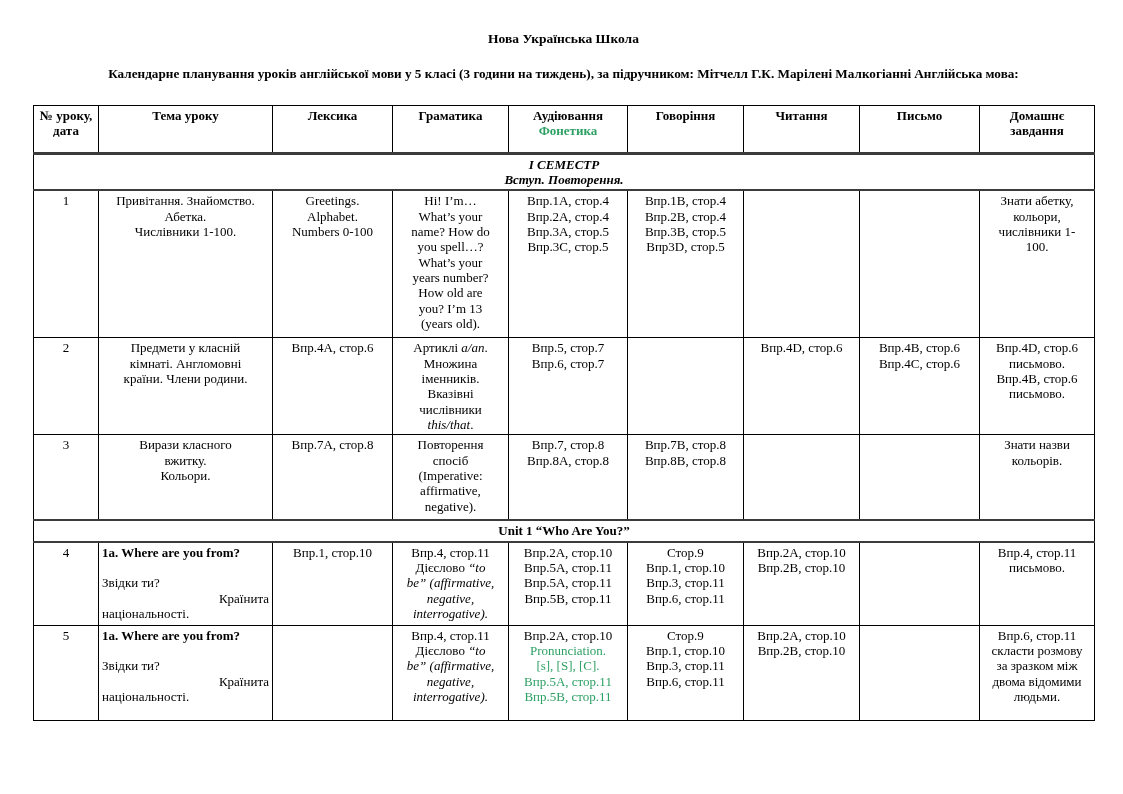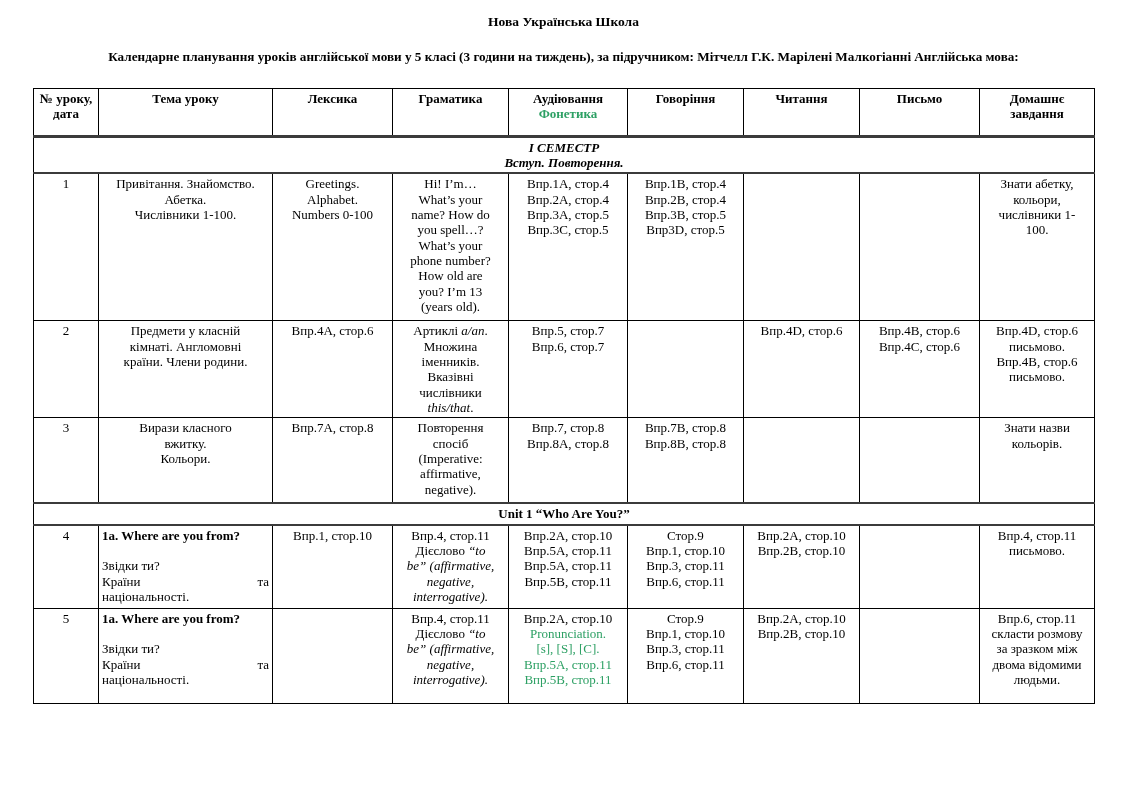--- a/index.html
+++ b/index.html
@@ -10,7 +10,7 @@
     color: #000;
     overflow: hidden;
   }
-  .page { padding: 14px 29px 0 33px; box-sizing: border-box; }
+  .page { padding: 31px 29px 0 33px; box-sizing: border-box; }
   .doc-title {
     font-size: 13.5px; font-weight: bold; text-align: center;
     margin: 0 0 17px 0;

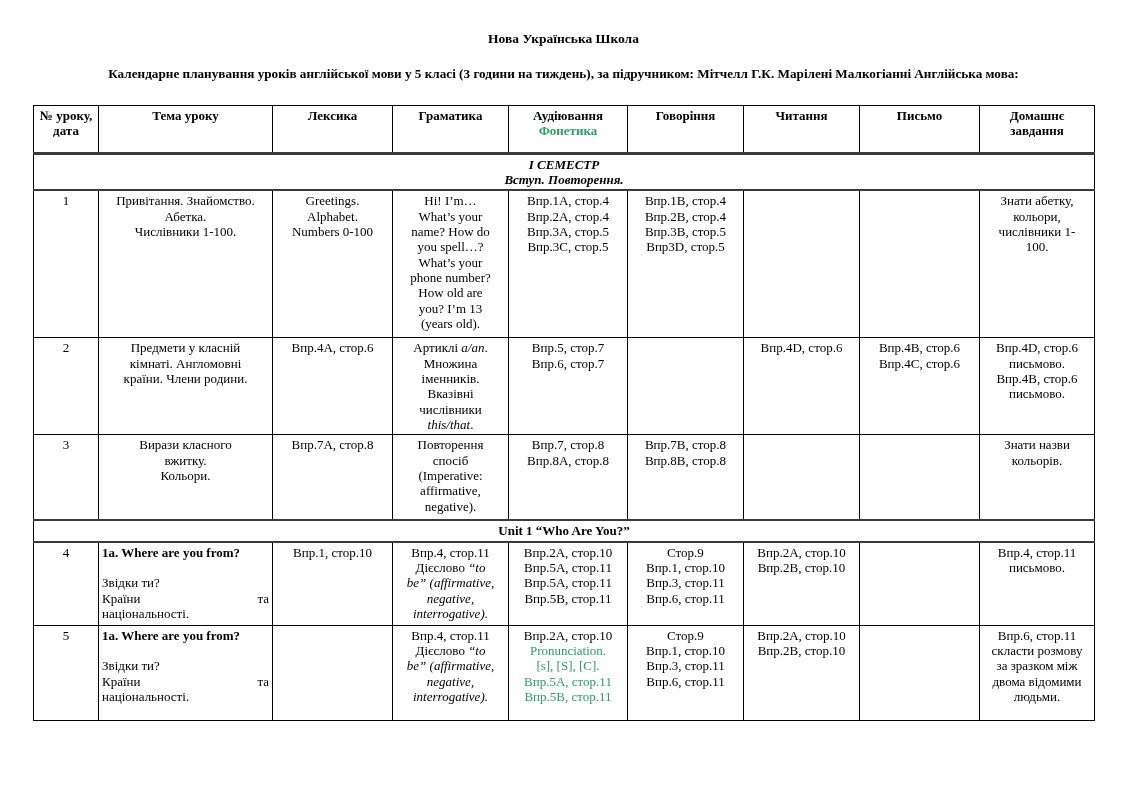--- a/index.html
+++ b/index.html
@@ -124,7 +124,7 @@
             <div class="line">name? How do</div>
             <div class="line">you spell…?</div>
             <div class="line">What’s your</div>
-            <div class="line">phone number?</div>
+            <div class="line">years number?</div>
             <div class="line">How old are</div>
             <div class="line">you? I’m 13</div>
             <div class="line">(years old).</div>

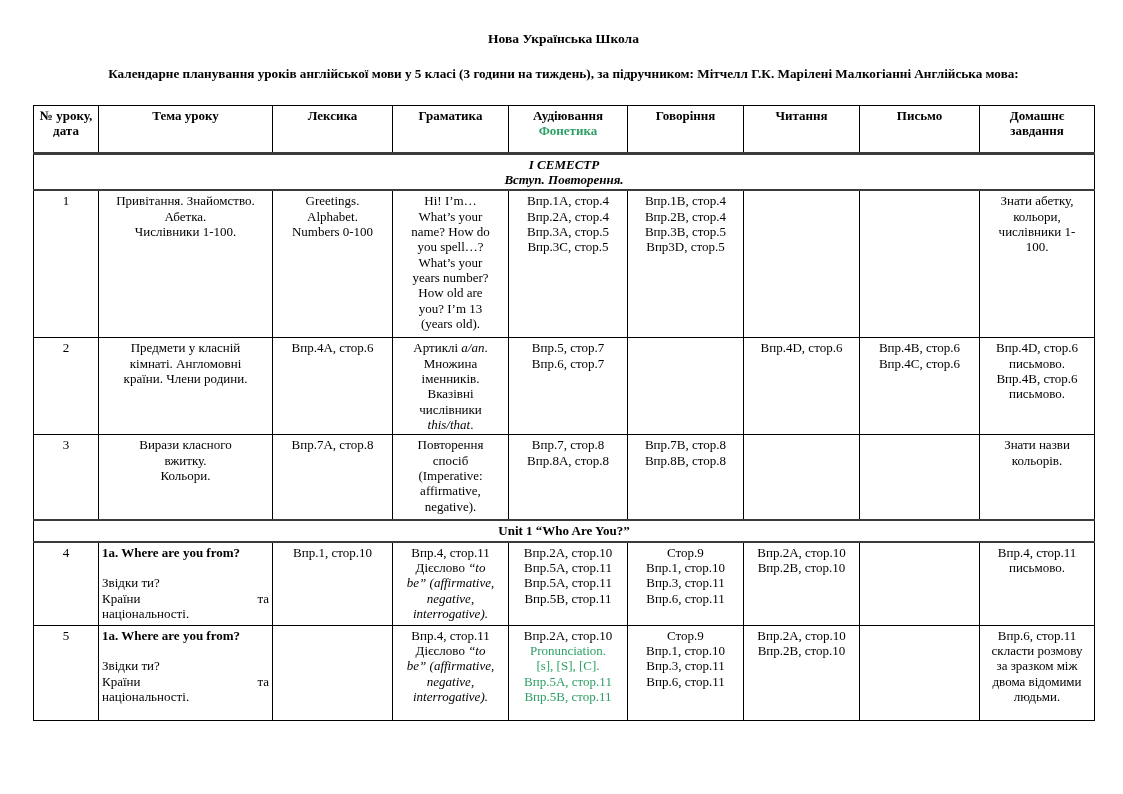--- a/index.html
+++ b/index.html
@@ -55,7 +55,7 @@
   tbody tr:nth-child(6) td { height: 78px; }
   tbody tr:nth-child(7) td { height: 90px; }
   .line { display: block; }
-  .line.between { display: flex; justify-content: space-between; gap: 7px; }
+  .line.between { display: flex; justify-content: flex-end; }
   .align-left { text-align: left; }
   .b  { font-weight: bold; }
   .i  { font-style: italic; }

